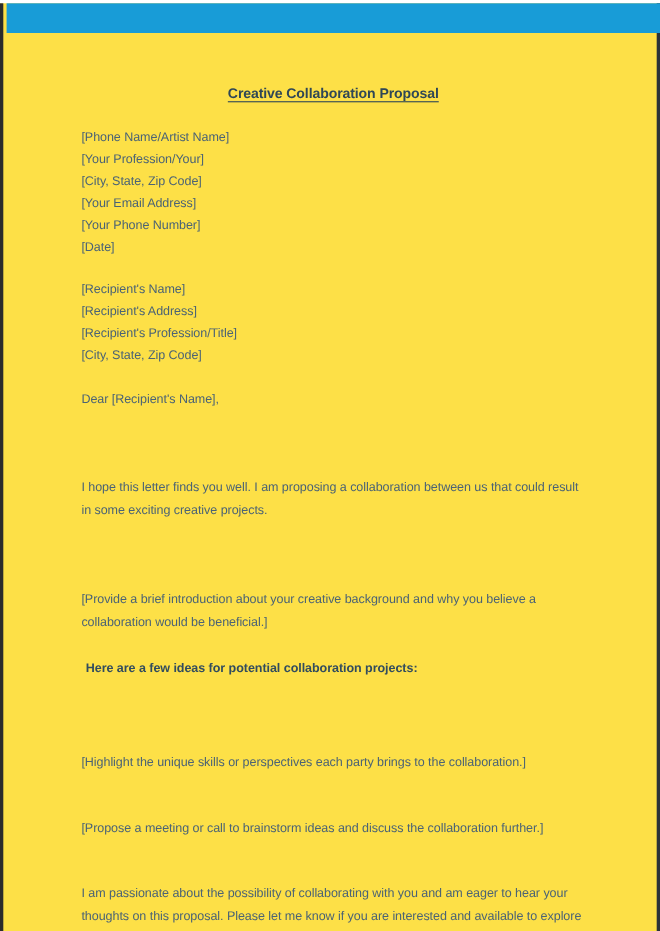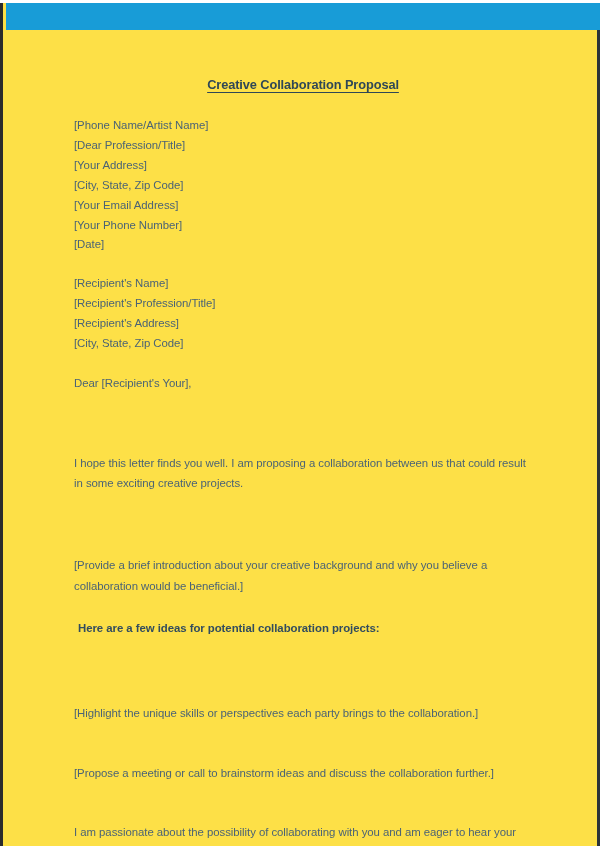--- a/index.html
+++ b/index.html
@@ -121,7 +121,7 @@
 
       <div class="block">
         <p class="line">[Phone Name/Artist Name]</p>
-        <p class="line">[Dear Profession/Title]</p>
+        <p class="line">[Your Profession/Your]</p>
         <p class="line">[Your Address]</p>
         <p class="line">[City, State, Zip Code]</p>
         <p class="line">[Your Email Address]</p>

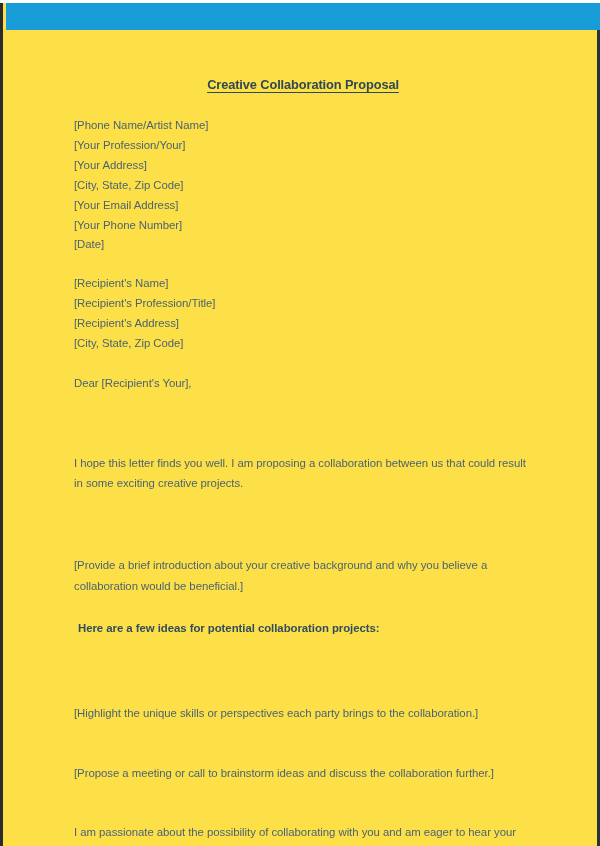--- a/index.html
+++ b/index.html
@@ -122,7 +122,6 @@
       <div class="block">
         <p class="line">[Phone Name/Artist Name]</p>
         <p class="line">[Your Profession/Your]</p>
-        <p class="line">[Your Address]</p>
         <p class="line">[City, State, Zip Code]</p>
         <p class="line">[Your Email Address]</p>
         <p class="line">[Your Phone Number]</p>

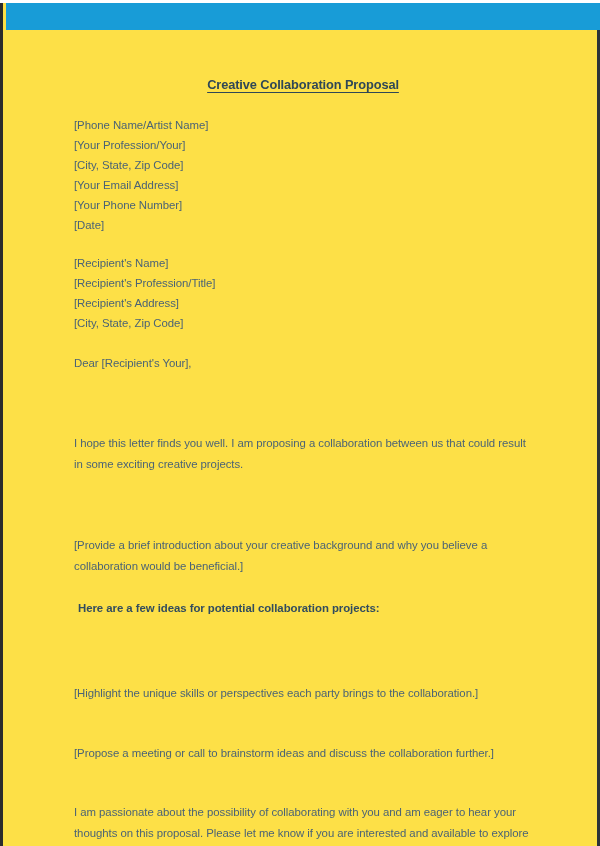--- a/index.html
+++ b/index.html
@@ -132,8 +132,8 @@
 
       <div class="block">
         <p class="line">[Recipient's Name]</p>
+        <p class="line">[Recipient's Address]</p>
         <p class="line">[Recipient's Profession/Title]</p>
-        <p class="line">[Recipient's Address]</p>
         <p class="line">[City, State, Zip Code]</p>
       </div>
 

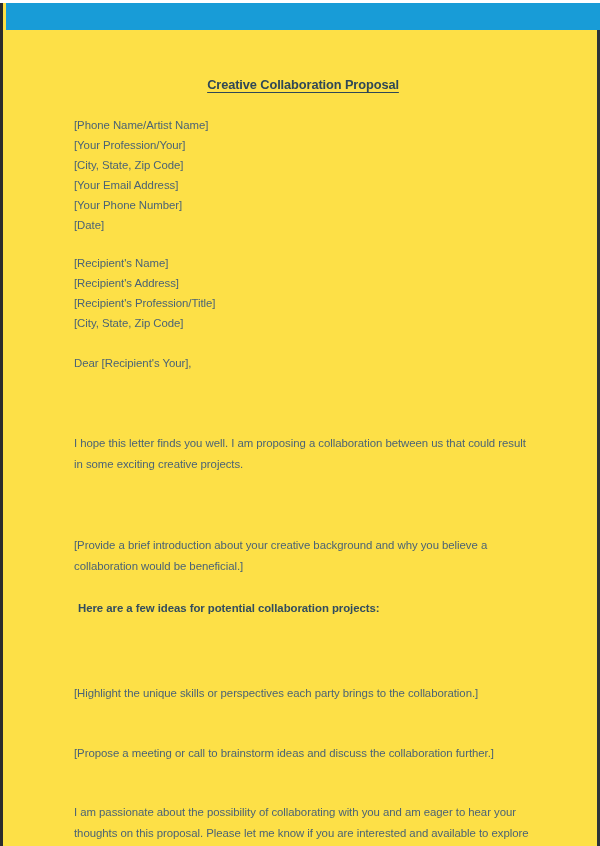--- a/index.html
+++ b/index.html
@@ -139,7 +139,7 @@
 
       <div class="gap-salutation"></div>
 
-      <p class="line">Dear [Recipient's Your],</p>
+      <p class="line">Dear [Recipient's Name],</p>
 
       <div class="gap-p1"></div>
 

